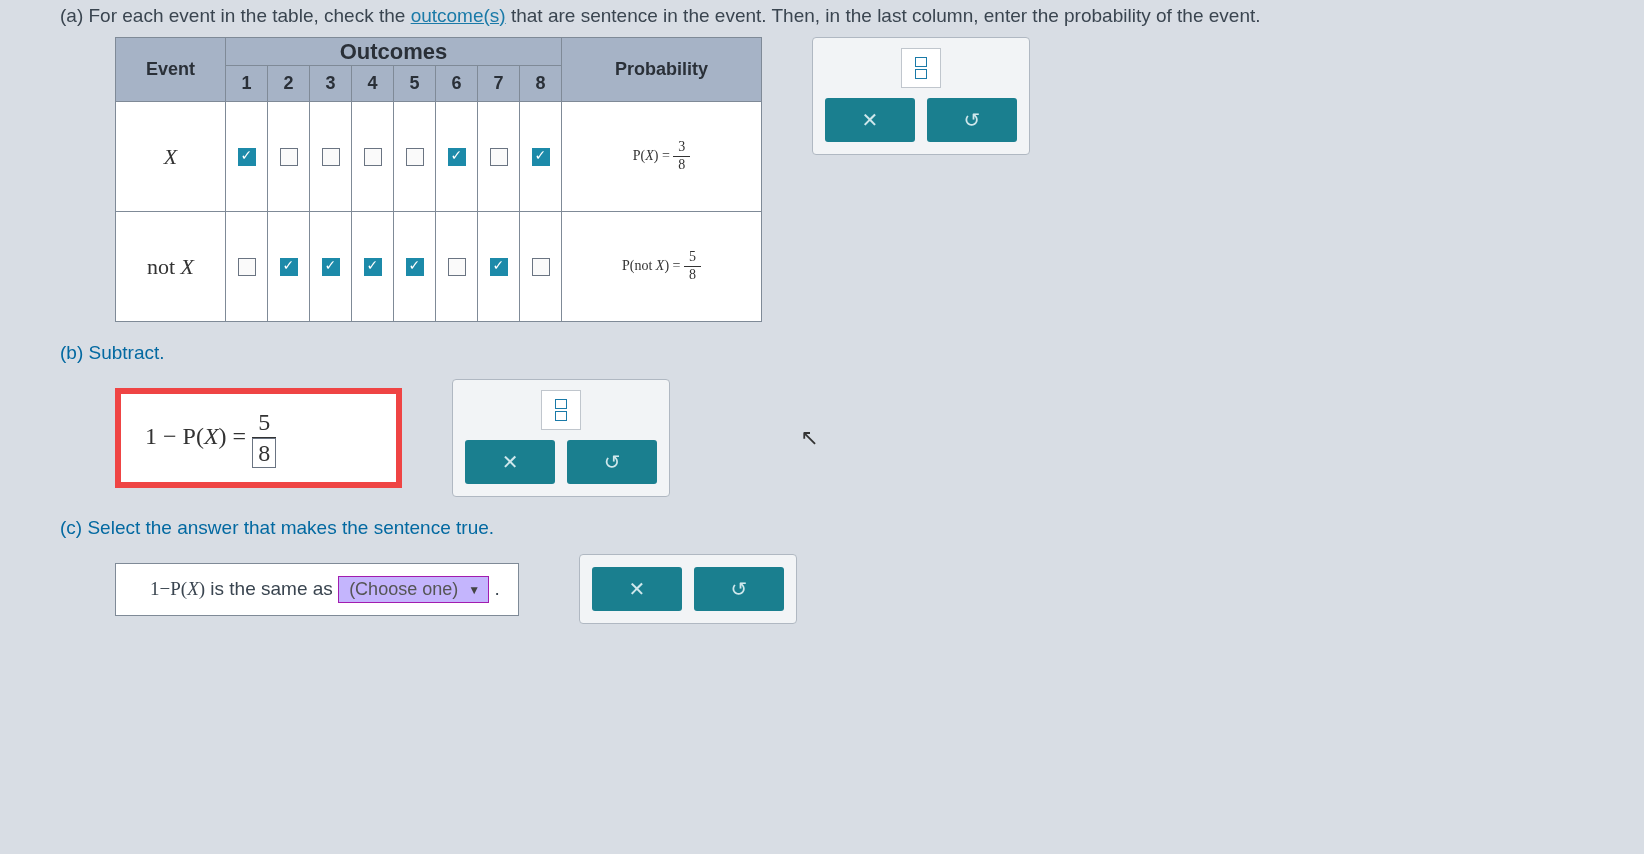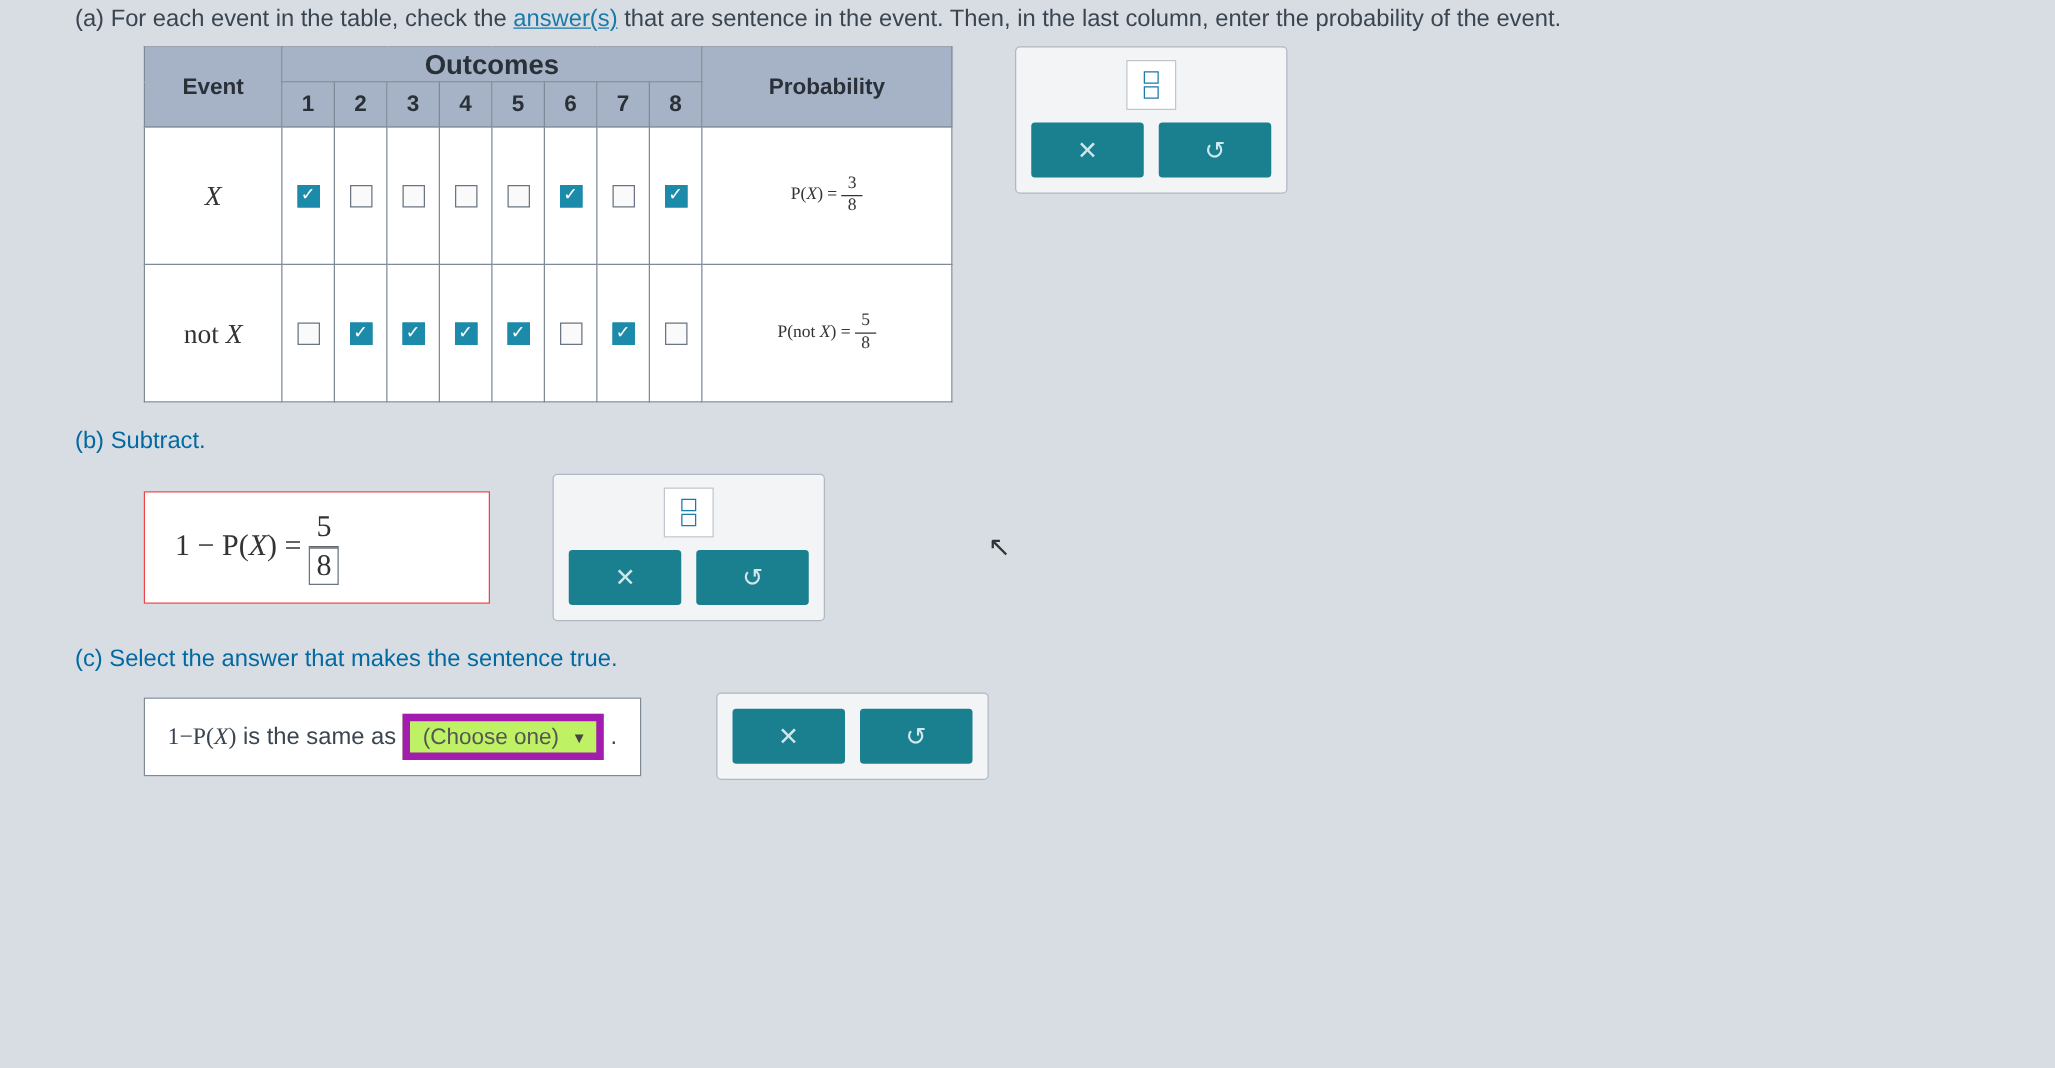--- a/index.html
+++ b/index.html
@@ -157,7 +157,7 @@
 <body>
 
 <div class="instruction">
-  <span>(a) For each event in the table, check the </span><span class="link">answer(s)</span><span> that are sentence in the event. Then, in the last column, enter the probability of the event.</span>
+  <span>(a) For each event in the table, check the </span><span class="link">outcome(s)</span><span> that are sentence in the event. Then, in the last column, enter the probability of the event.</span>
 </div>
 
 <div class="part-a-area">

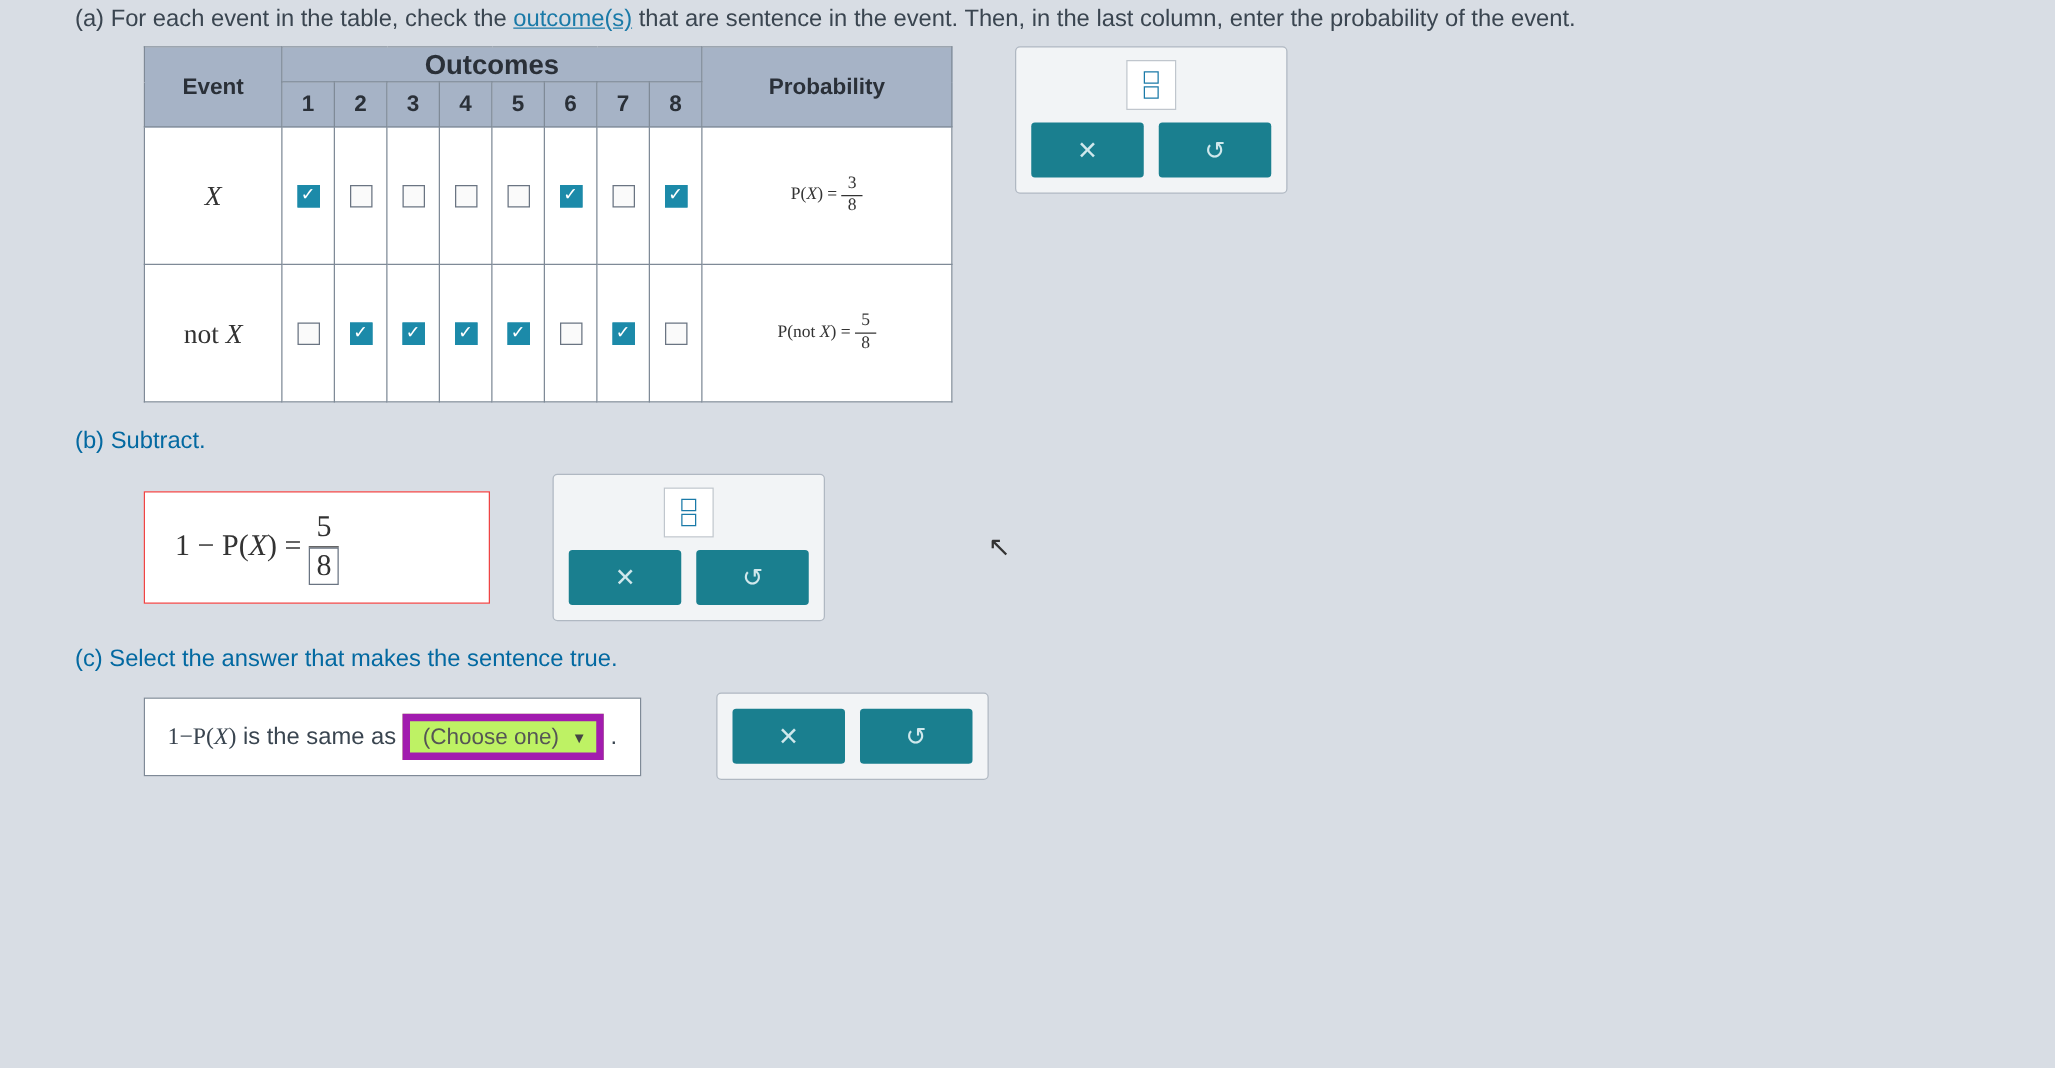--- a/index.html
+++ b/index.html
@@ -104,7 +104,7 @@
   
   .answer-box {
     display: inline-block;
-    border: 1px solid #ef4444;
+    border: 6px solid #ef4444;
     background: #fff;
     padding: 14px 120px 14px 24px;
     margin-left: 115px;

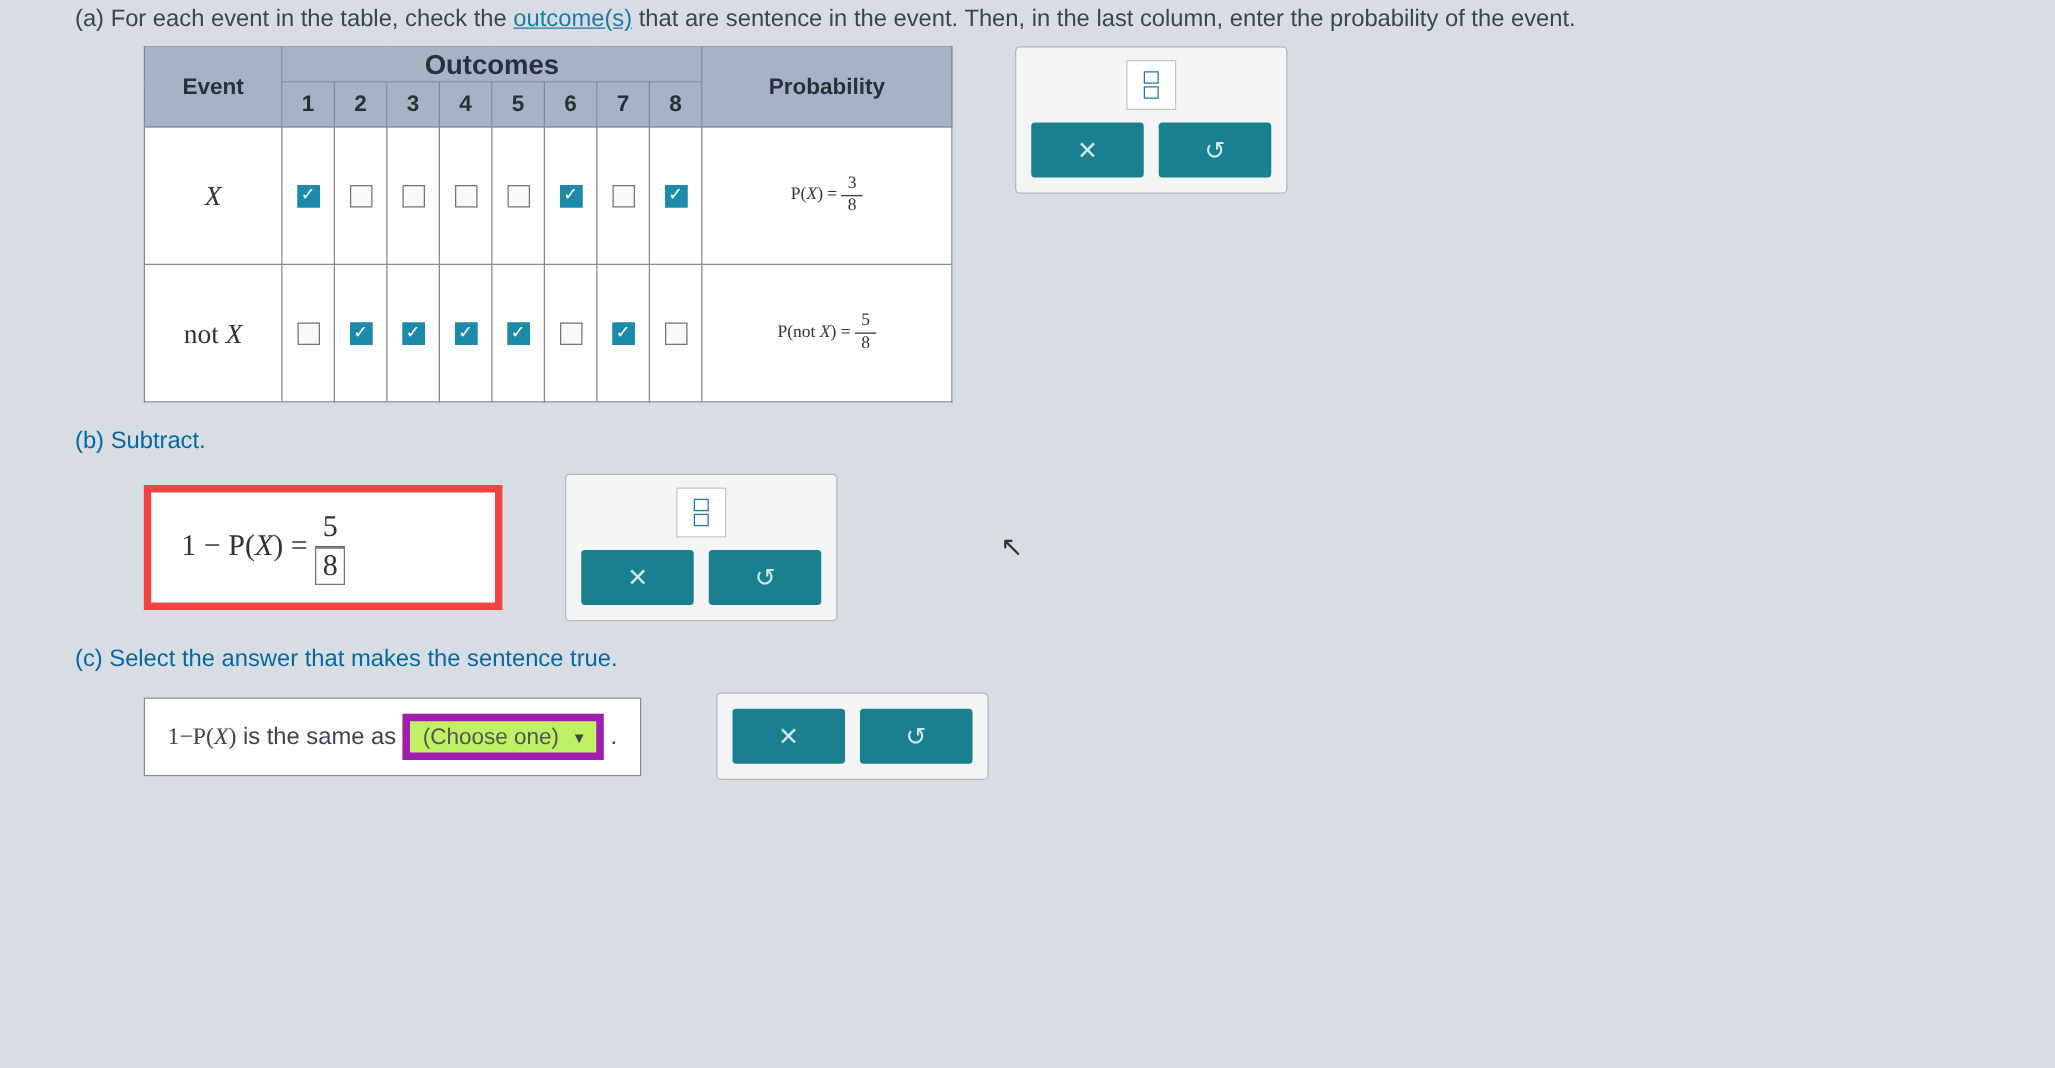--- a/index.html
+++ b/index.html
@@ -135,7 +135,7 @@
     color:#3a4550;
     font-family: Arial, sans-serif;
   }
-  .sentence-box .px { font-style: italic; font-family:'Times New Roman', serif; }
+  .sentence-box .px { font-style: italic; font-family:'Times New Roman', serif;margin-left:16px; }
   .dropdown {
     border: 6px solid #a21caf;
     padding: 2px 30px 2px 10px;

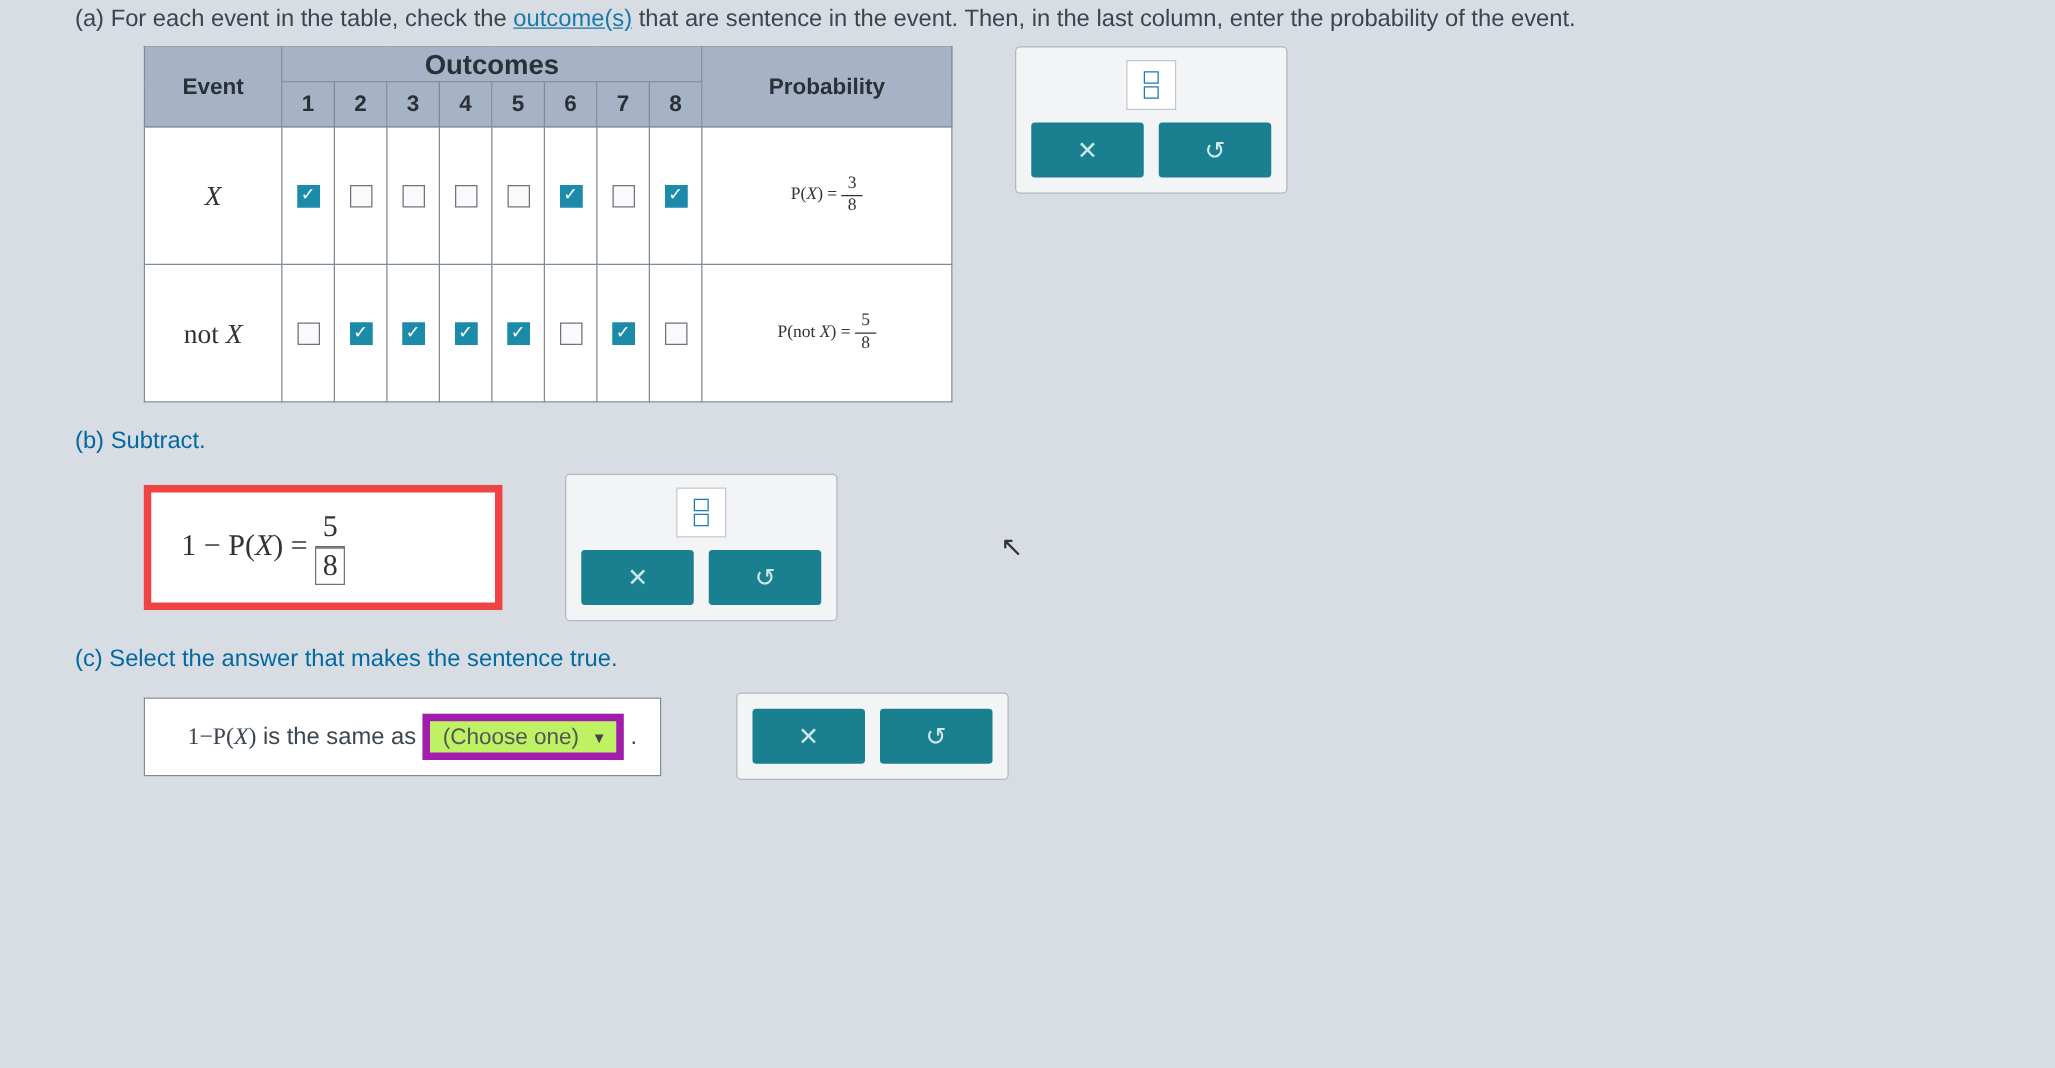--- a/index.html
+++ b/index.html
@@ -137,10 +137,10 @@
   }
   .sentence-box .px { font-style: italic; font-family:'Times New Roman', serif;margin-left:16px; }
   .dropdown {
-    border: 6px solid #a21caf;
+    border: 1px solid #a21caf;
     padding: 2px 30px 2px 10px;
     font-size: 18px;
-    background:#bef264;
+    background:#c4b5fd;
     color:#555;
     cursor:pointer;
     position:relative;

